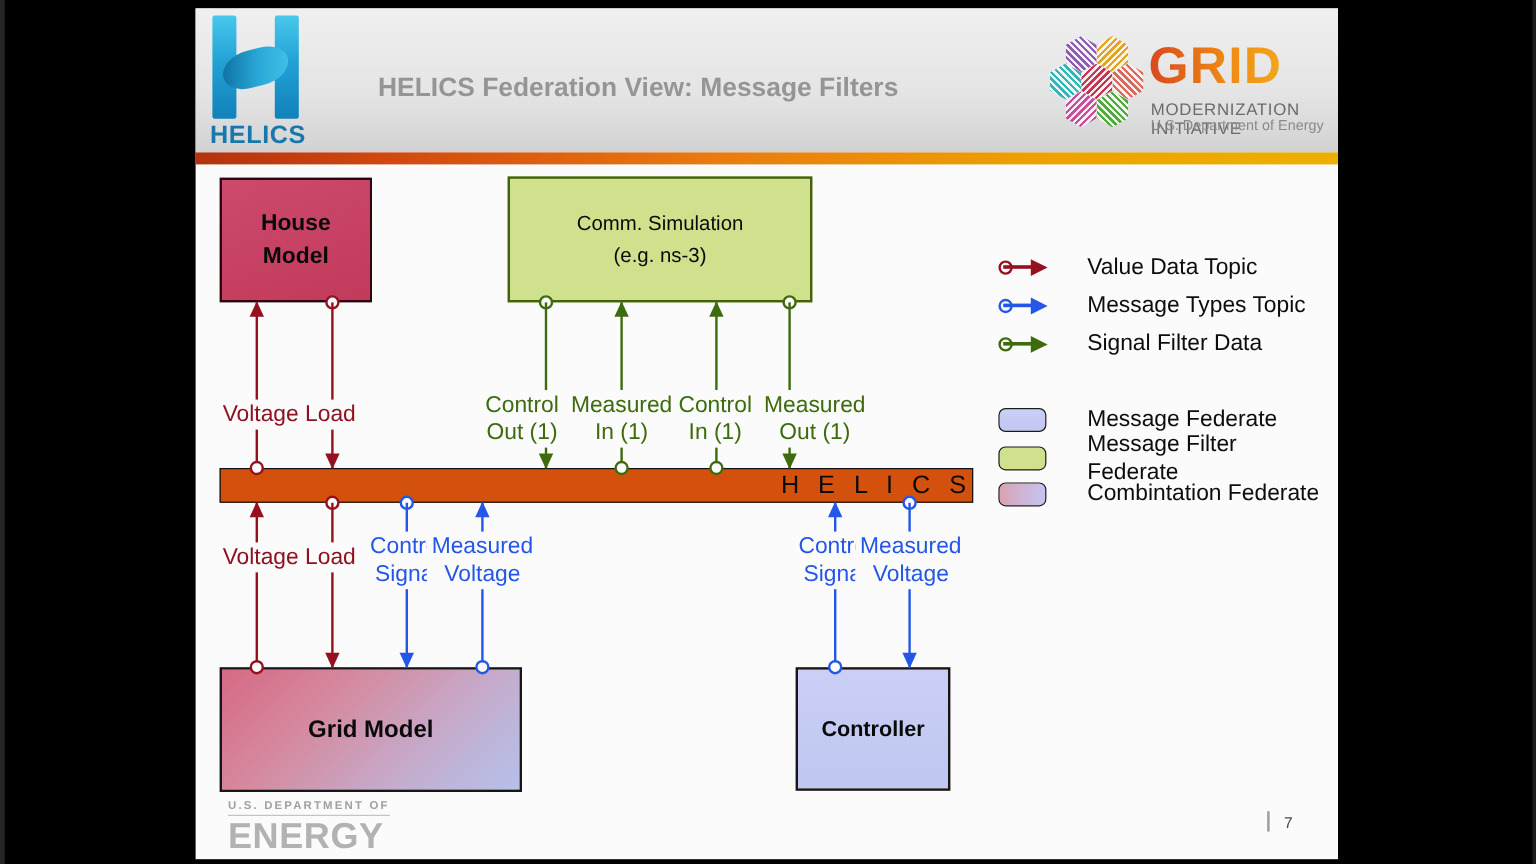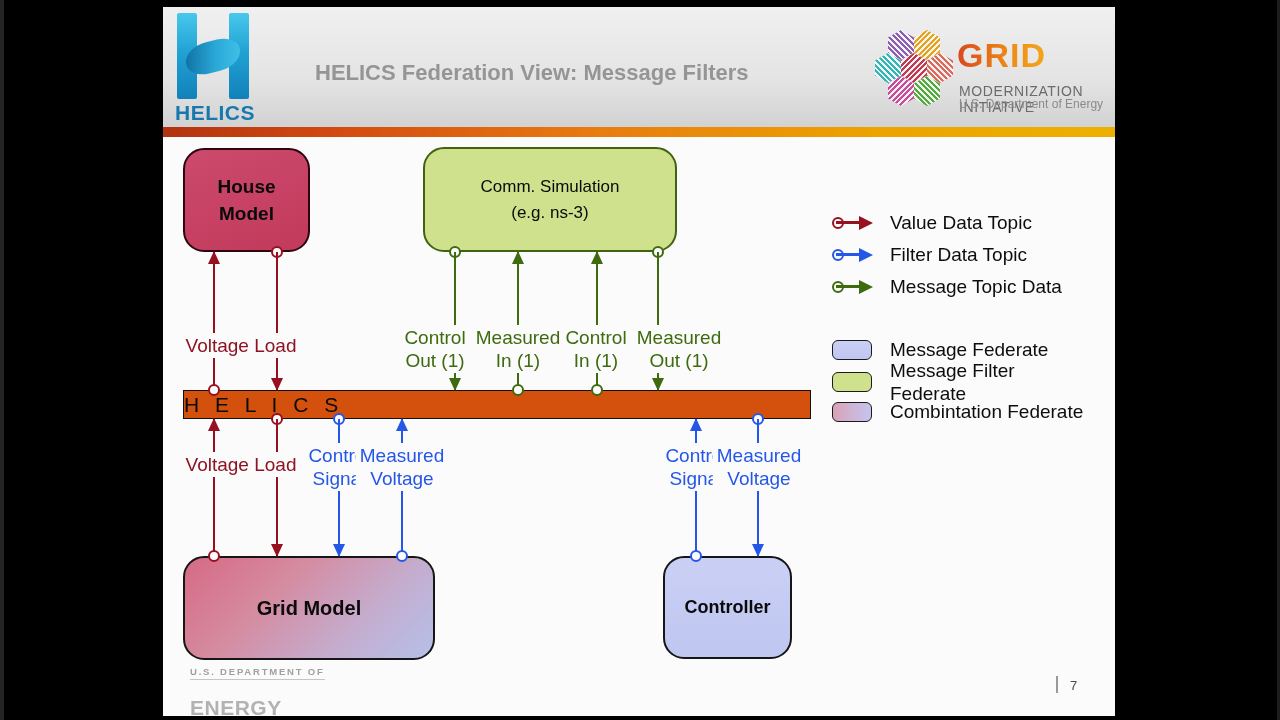--- a/index.html
+++ b/index.html
@@ -37,7 +37,7 @@
   .hexwrap{position:absolute;left:2px;top:2px;width:78px;height:80px;}
   .hex{position:absolute;width:26px;height:30px;
     clip-path:polygon(50% 0,100% 25%,100% 75%,50% 100%,0 75%,0 25%);}
-  .grid-name{position:absolute;left:84px;top:6px;font-size:34px;font-weight:bold;line-height:44px;
+  .grid-name{position:absolute;left:84px;top:6px;font-size:43px;font-weight:bold;line-height:44px;
     letter-spacing:1px;background:linear-gradient(90deg,#d8481d 0%,#ef8c14 60%,#f2a71b 100%);
     -webkit-background-clip:text;background-clip:text;color:transparent;}
   .grid-tag1{position:absolute;left:86px;top:56px;font-size:14px;color:#6b6b6b;letter-spacing:0.6px;}

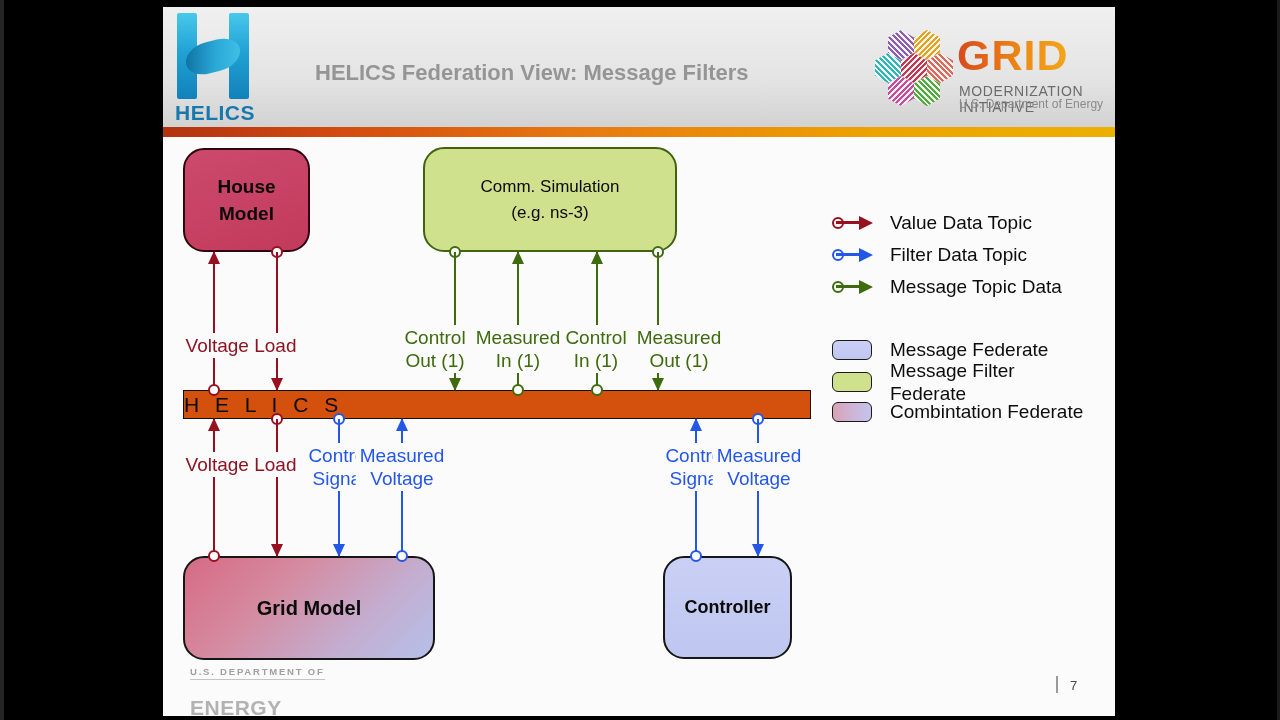--- a/index.html
+++ b/index.html
@@ -45,7 +45,7 @@
 
   
   .node{position:absolute;display:flex;flex-direction:column;align-items:center;
-    justify-content:center;text-align:center;box-sizing:border-box;border-radius:21px;color:#0a0a0a;}
+    justify-content:center;text-align:center;box-sizing:border-box;border-radius:0;color:#0a0a0a;}
   .node-house{left:20px;top:141px;width:127px;height:104px;
     background:linear-gradient(160deg,#cc4a6c 0%,#c23a5c 100%);
     border:2px solid #2e0410;font-weight:bold;font-size:19px;line-height:27px;}

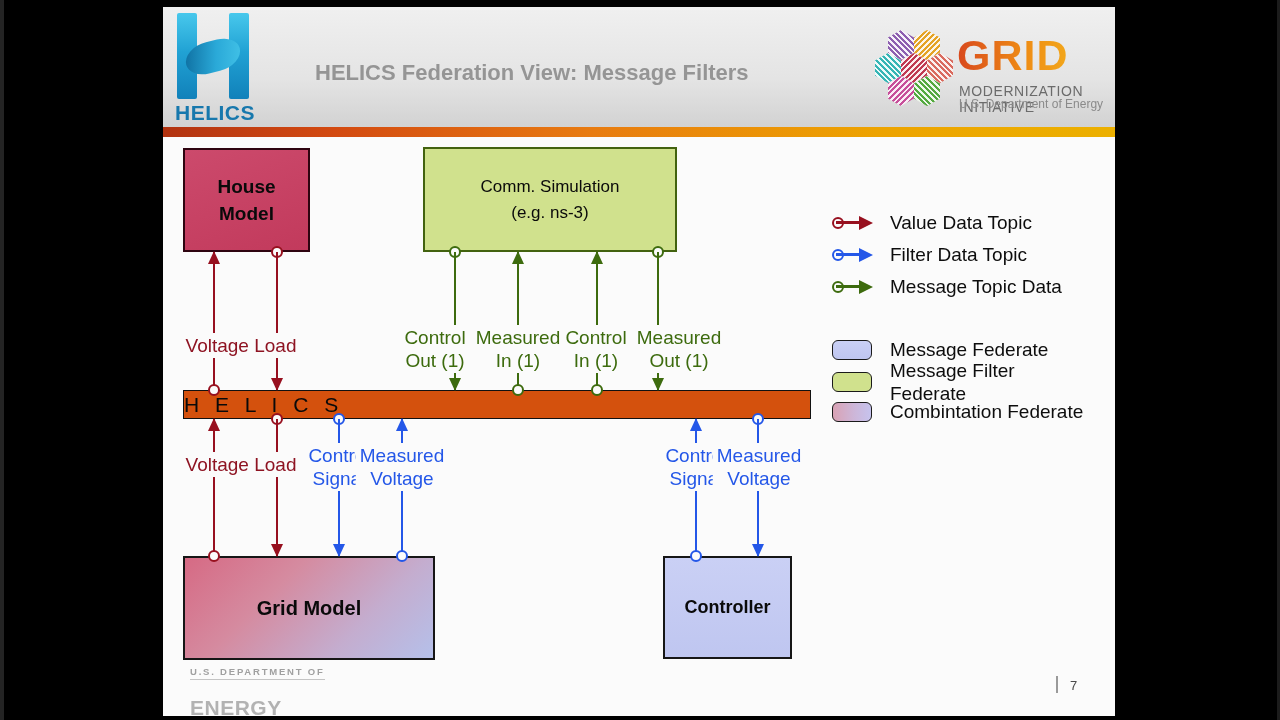--- a/index.html
+++ b/index.html
@@ -80,7 +80,7 @@
 
   
   .legend-row{position:absolute;left:669px;display:flex;align-items:center;}
-  .legend-text{font-size:19px;color:#0d0d0d;line-height:23px;margin-left:18px;white-space:nowrap;}
+  .legend-text{font-size:19px;color:#0d0d0d;line-height:23px;margin-left:34px;white-space:nowrap;}
   .harrow{position:relative;width:40px;height:20px;flex:0 0 40px;}
   .harrow .hshaft{position:absolute;left:4px;right:11px;top:8.5px;height:3px;background:currentColor;}
   .harrow .hring{position:absolute;left:0;top:4px;width:8px;height:8px;border:2px solid currentColor;

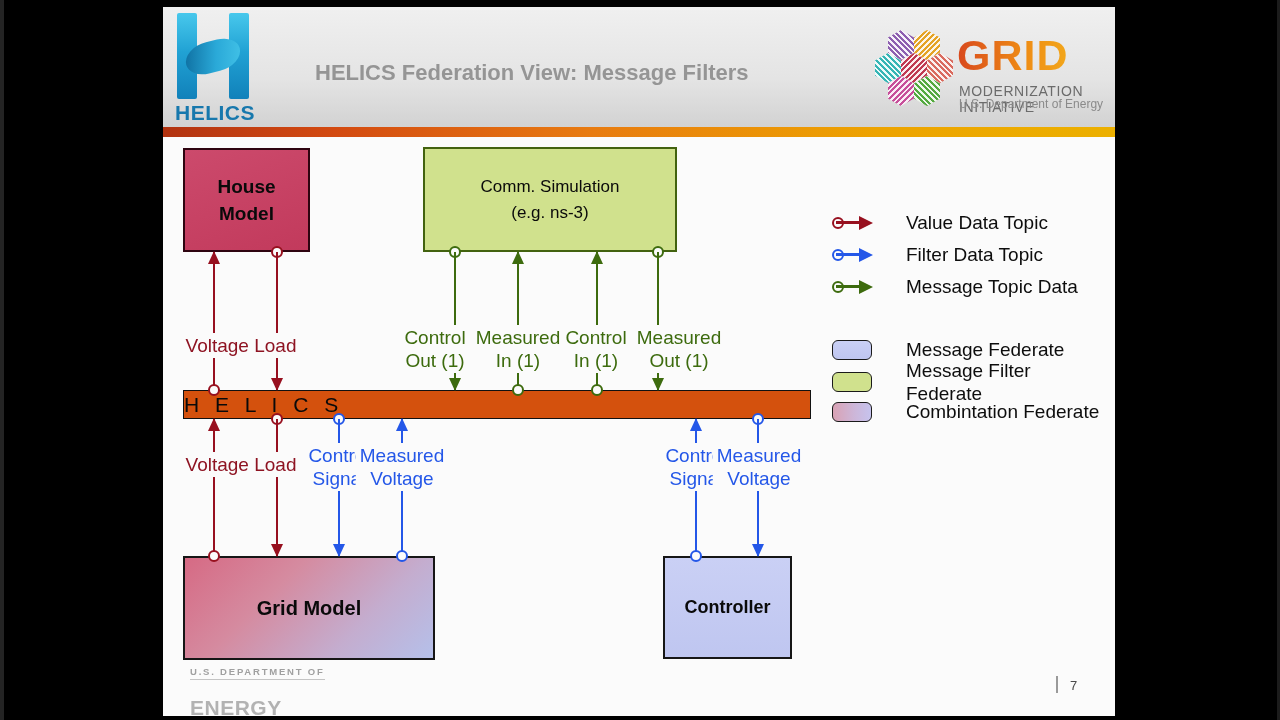--- a/index.html
+++ b/index.html
@@ -267,7 +267,7 @@
         <span class="hshaft"></span>
         <span class="hhead"></span>
       </span>
-    <span class="legend-text">Filter Data Topic</span>
+    <span class="legend-text">Message Types Topic</span>
   </div>
   <div class="legend-row" style="top:268px;">
     <span class="harrow c-green">

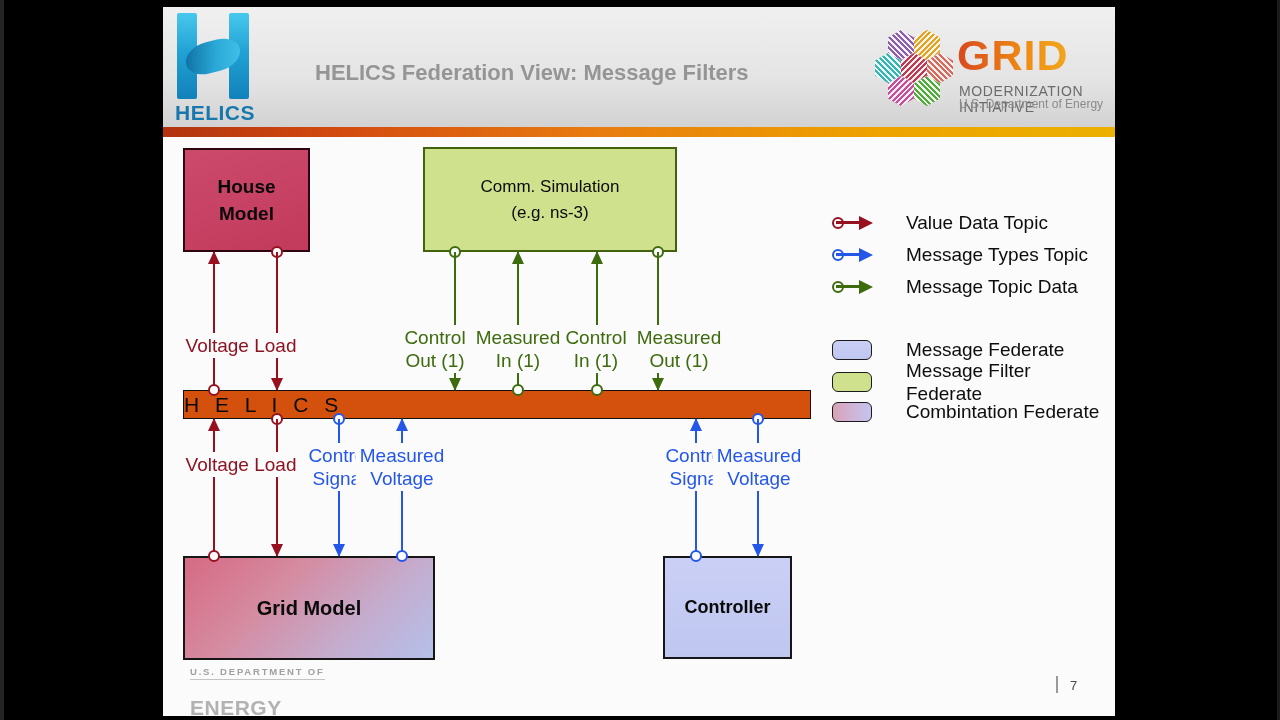--- a/index.html
+++ b/index.html
@@ -275,7 +275,7 @@
         <span class="hshaft"></span>
         <span class="hhead"></span>
       </span>
-    <span class="legend-text">Message Topic Data</span>
+    <span class="legend-text">Signal Filter Data</span>
   </div>
   <div class="legend-row" style="top:331px;">
     <span class="swatch sw-message"></span>

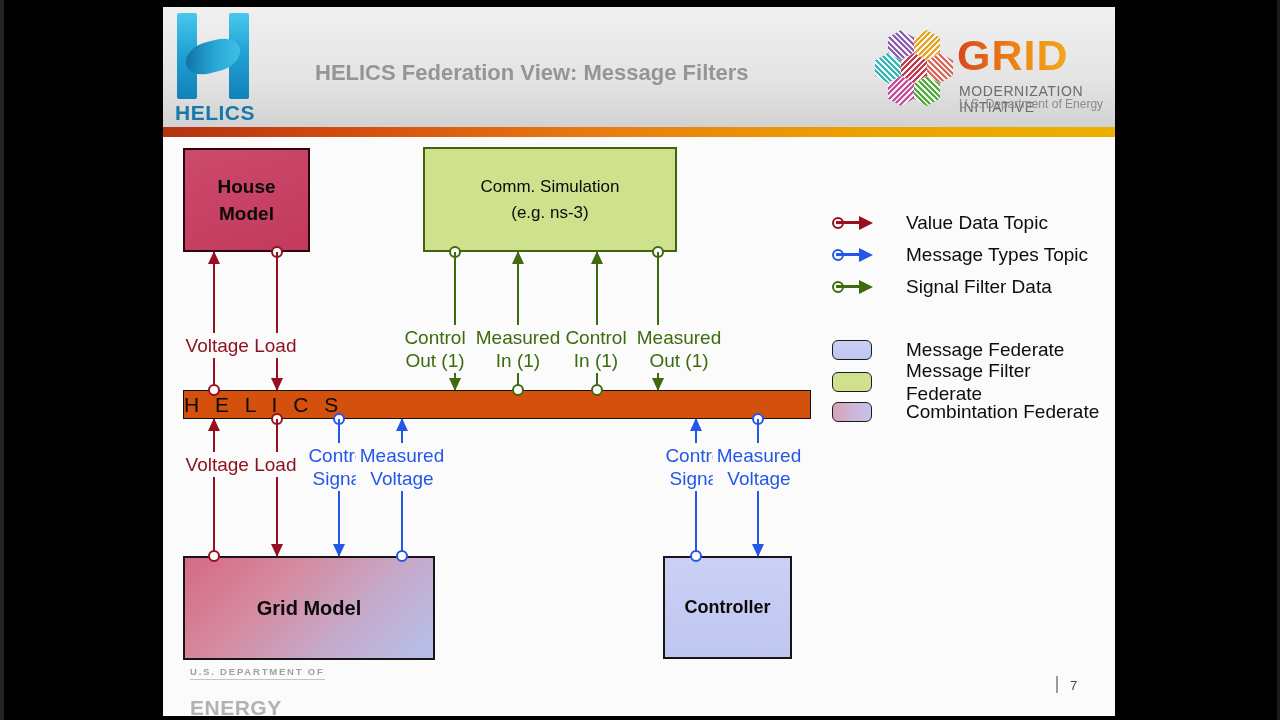--- a/index.html
+++ b/index.html
@@ -58,7 +58,7 @@
     background:linear-gradient(180deg,#cad0f5 0%,#bfc6f0 100%);
     border:2px solid #161616;font-weight:bold;font-size:18px;}
   .bus{position:absolute;left:20px;top:383px;width:628px;height:29px;background:#d4510d;
-    border:1px solid #111;box-sizing:border-box;display:flex;align-items:center;justify-content:flex-start;
+    border:1px solid #111;box-sizing:border-box;display:flex;align-items:center;justify-content:flex-end;
     font-size:21px;font-weight:500;letter-spacing:5px;color:#0a0a0a;}
 
   

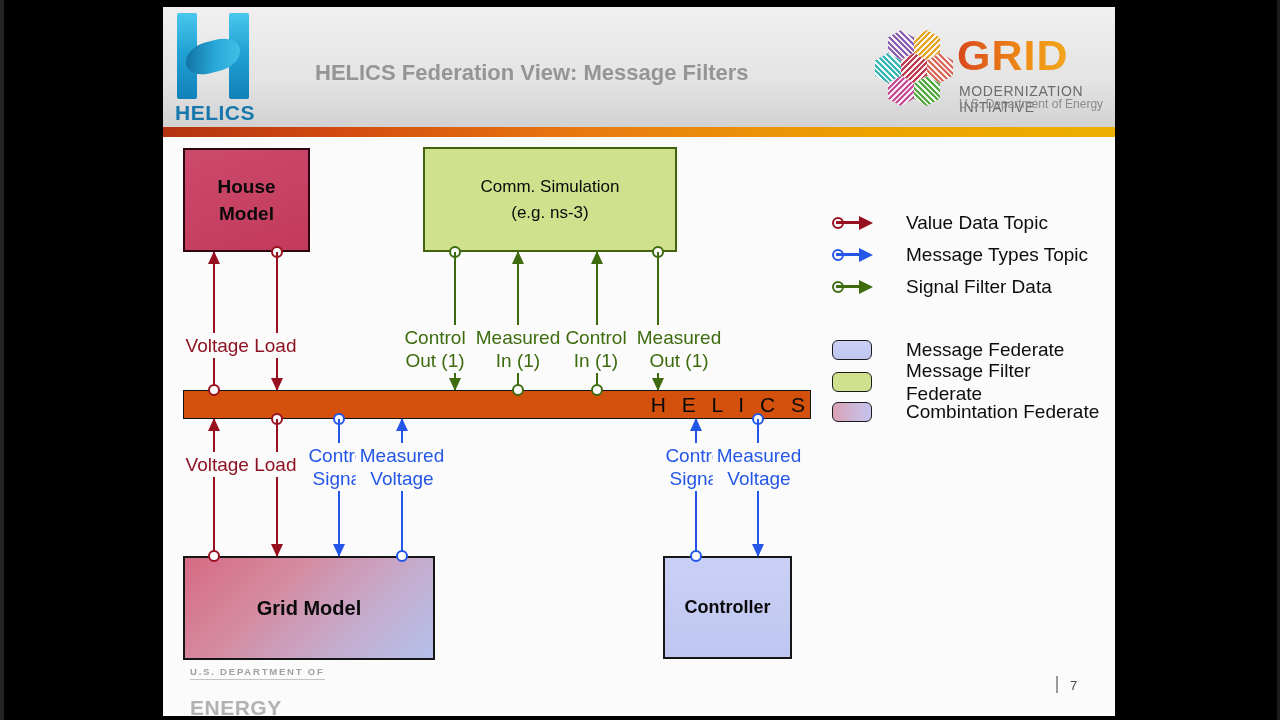--- a/index.html
+++ b/index.html
@@ -98,7 +98,7 @@
   .doe{position:absolute;left:27px;top:654px;}
   .doe-small{font-size:9.5px;font-weight:bold;color:#a0a0a0;letter-spacing:1.8px;
     border-bottom:1px solid #c4c4c4;padding-bottom:2px;display:inline-block;}
-  .doe-large{font-size:21px;font-weight:bold;color:#b2b2b2;letter-spacing:0.5px;margin-top:16px;}
+  .doe-large{font-size:30px;font-weight:bold;color:#b2b2b2;letter-spacing:0.5px;margin-top:1px;}
   .page-divider{position:absolute;left:893px;top:669px;width:2px;height:17px;background:#9a9a9a;}
   .page-number{position:absolute;left:907px;top:671px;font-size:13px;color:#4a4a4a;}
 </style>

